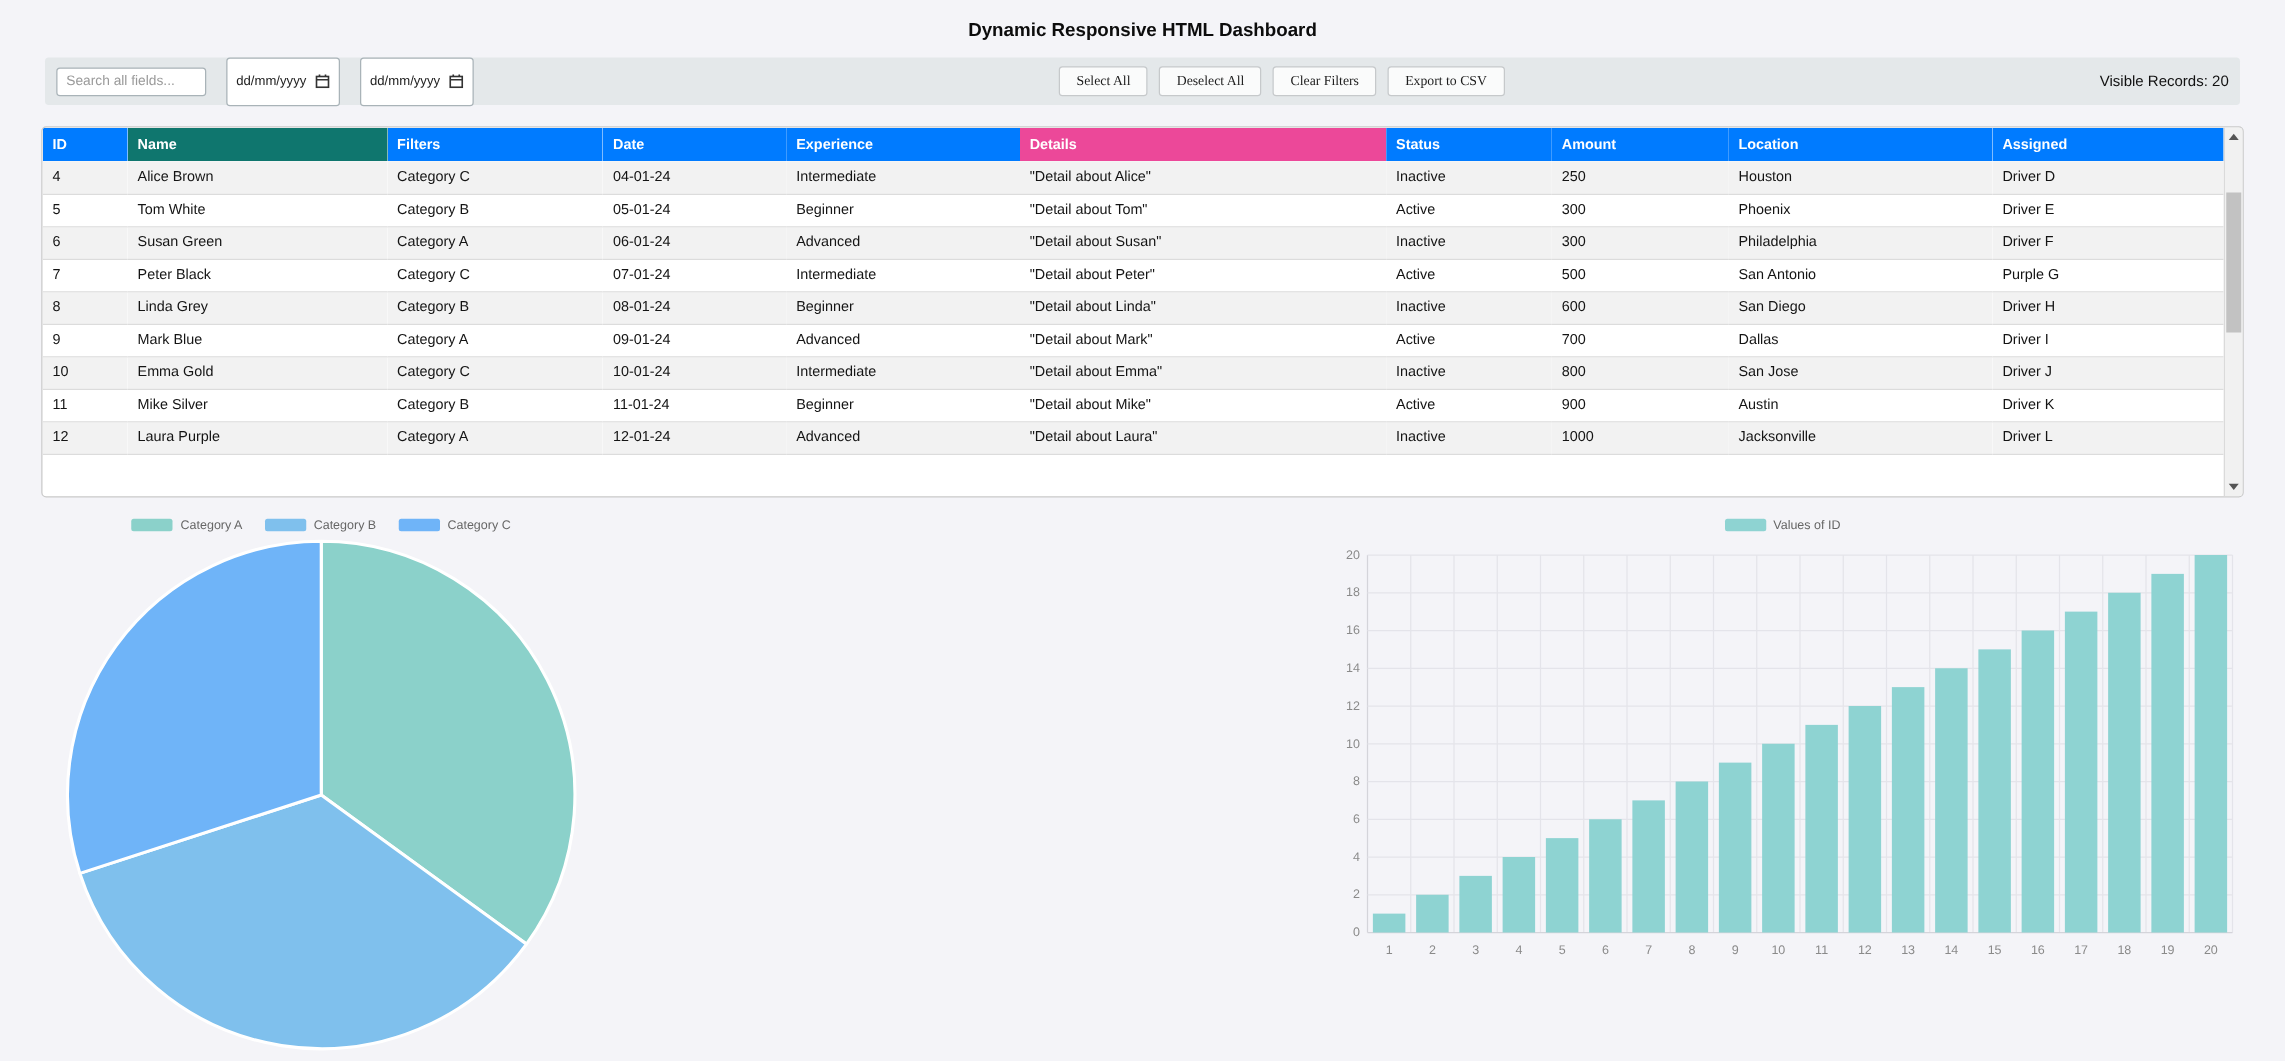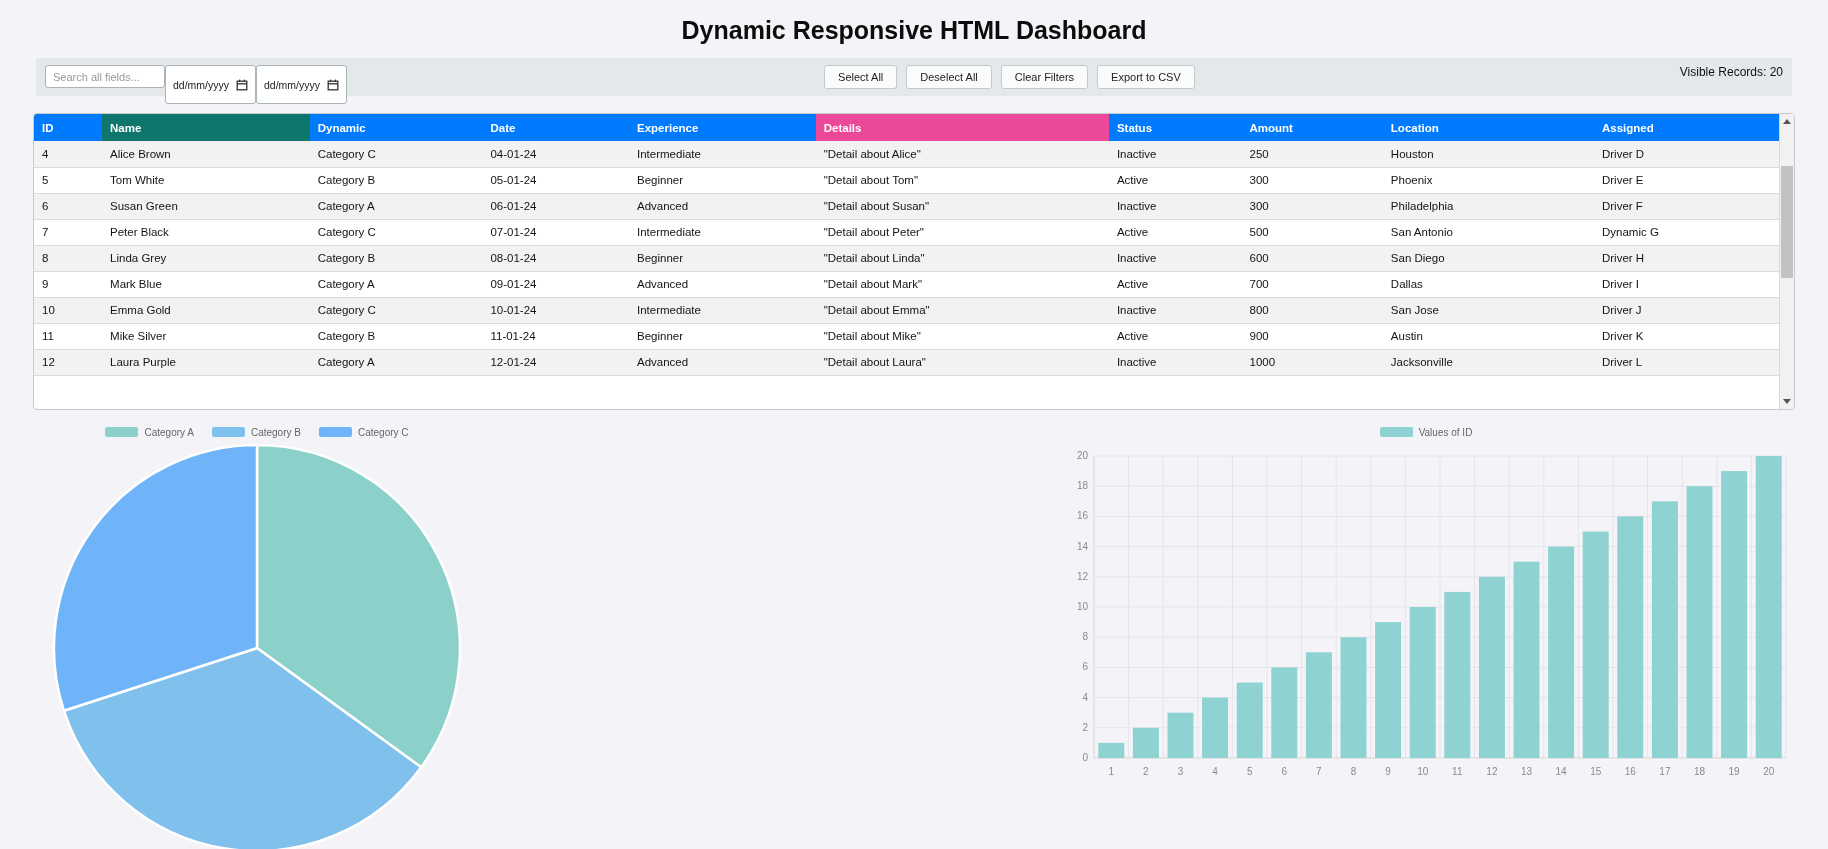--- a/index.html
+++ b/index.html
@@ -11,7 +11,7 @@
     color:#1a1a1a;
   }
   h1.page-title {
-    text-align:center; font-size:25px; font-weight:bold;
+    text-align:center; font-size:15px; font-weight:bold;
     margin:16px 0 13px; color:#0c0c0c;
   }
   

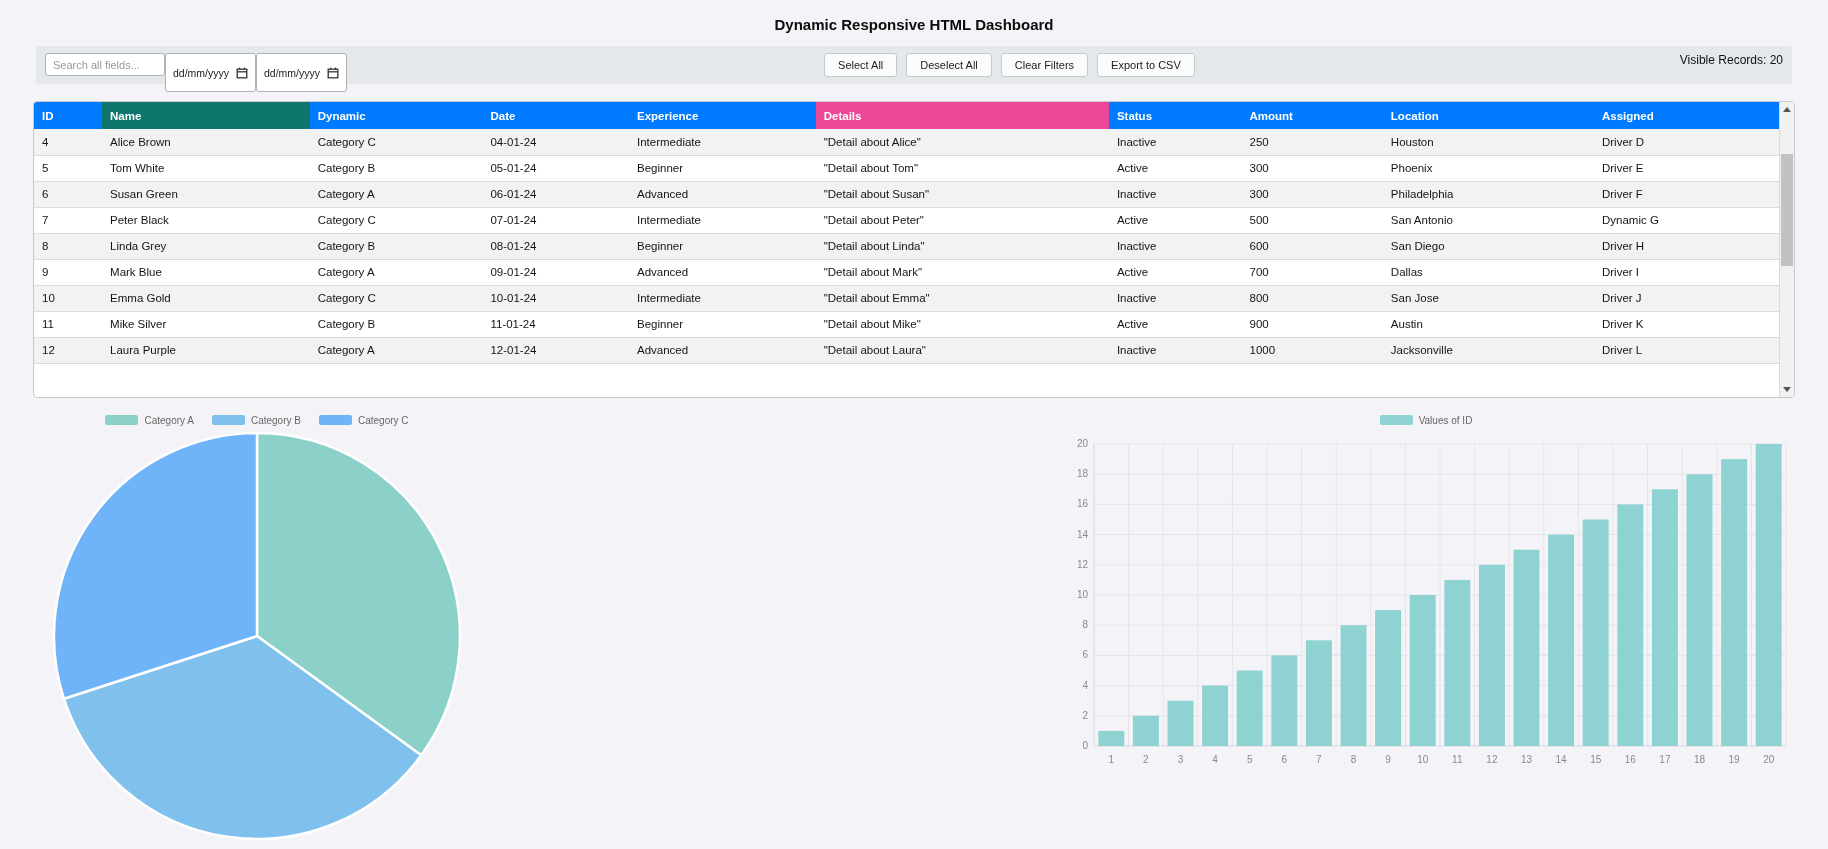--- a/index.html
+++ b/index.html
@@ -17,7 +17,7 @@
   
   .toolbar {
     margin:0 36px; background:#e4e8ea; border-radius:3px;
-    display:flex; align-items:flex-start; gap:0; padding:7px 9px; height:38px;
+    display:flex; align-items:center; gap:16px; padding:7px 9px; height:38px;
   }
   .search-input {
     width:120px; height:23px; border:1px solid #a9b3b8; border-radius:3px;

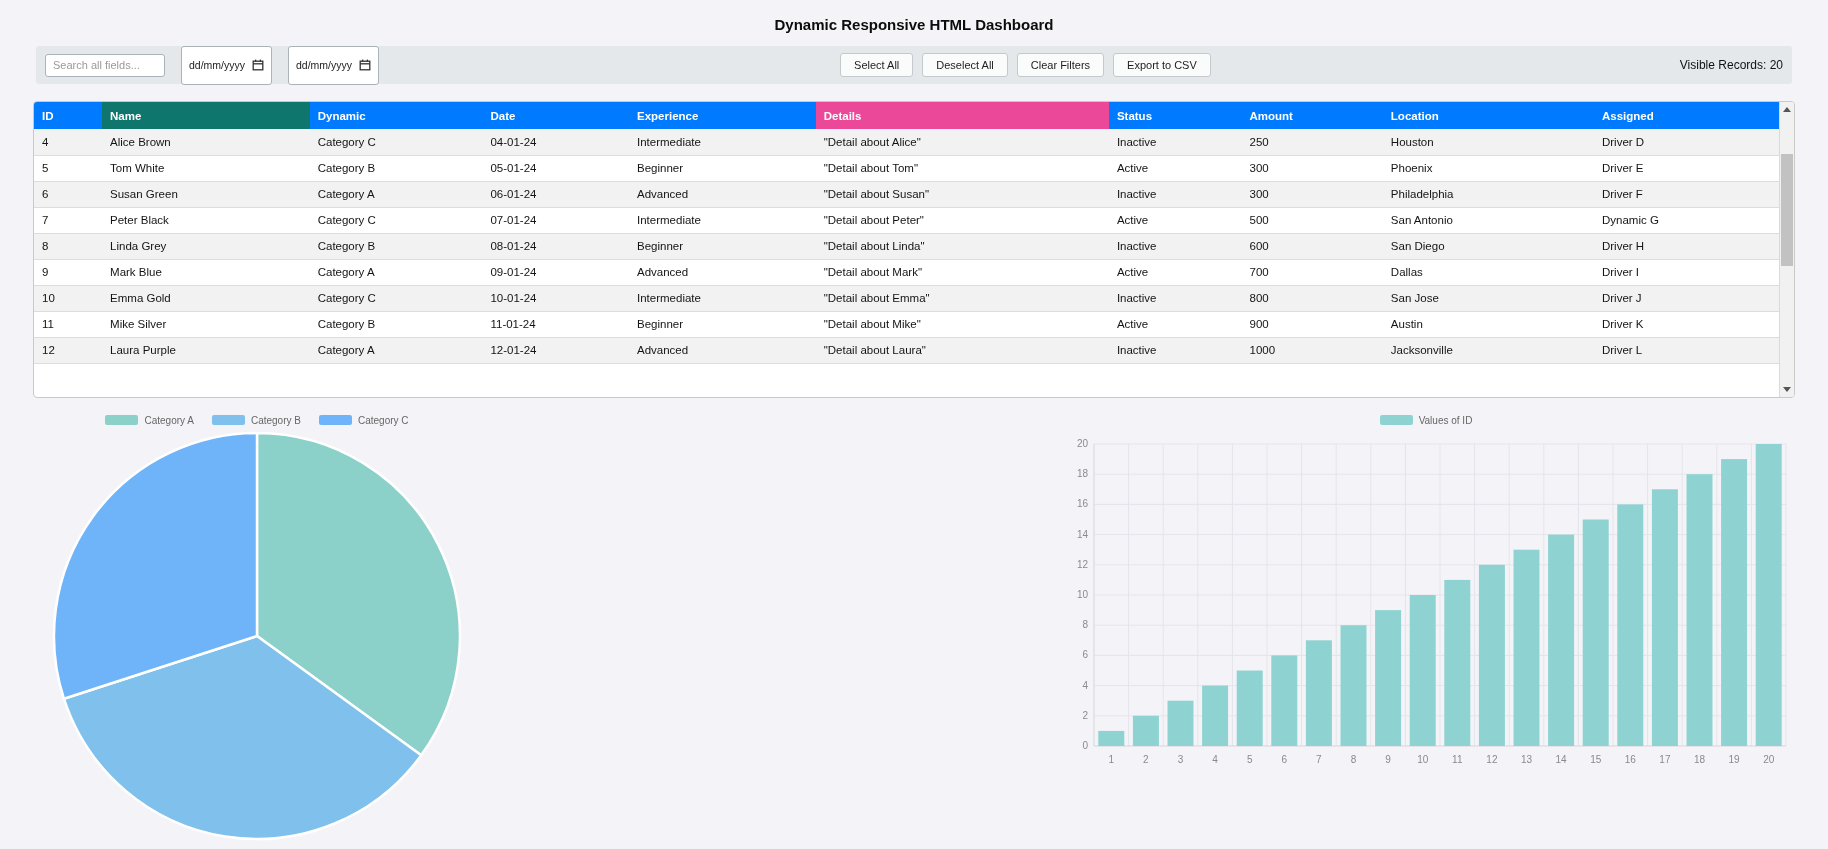--- a/index.html
+++ b/index.html
@@ -29,7 +29,7 @@
     border:1px solid #a9b3b8; border-radius:3px; height:39px; padding:0 7px;
     font-size:10.5px; color:#222; cursor:default;
   }
-  .tb-buttons { display:flex; gap:9px; margin-left:auto; margin-right:auto; }
+  .tb-buttons { display:flex; gap:9px; margin-left:auto; margin-right:auto;font-family:Liberation Serif, serif; }
   .tb-btn {
     background:#fafbfb; border:1px solid #c6c9cb; border-radius:3px;
     padding:0 13px; height:24px; font-size:11px; font-family:inherit; color:#1d1d1d;

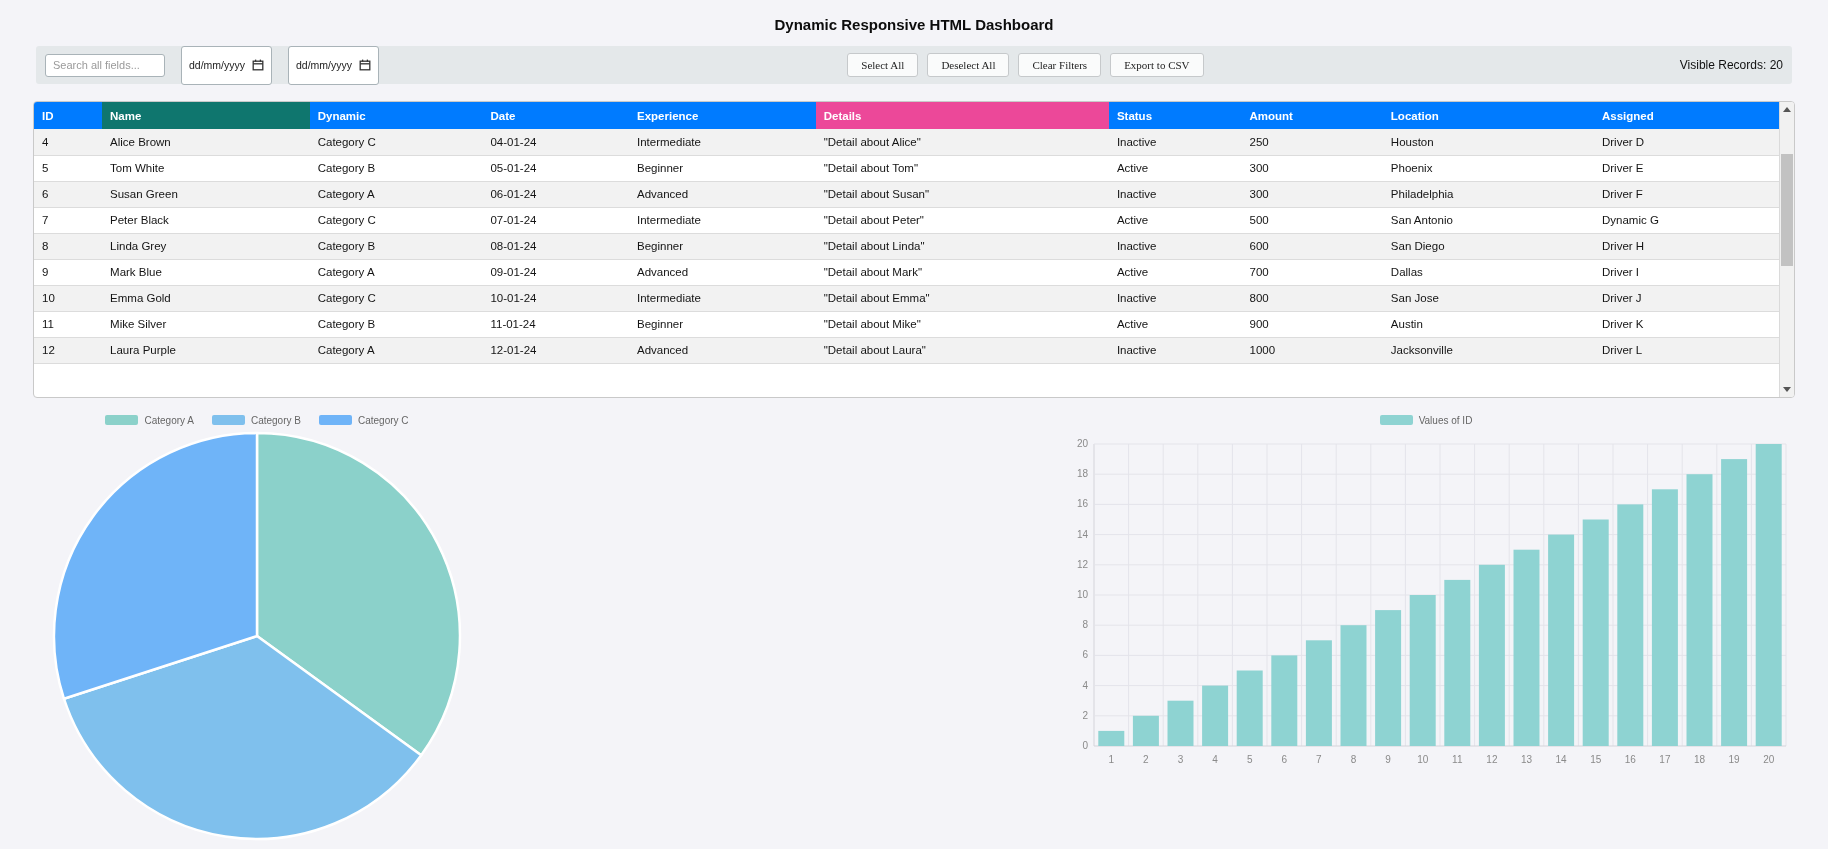--- a/index.html
+++ b/index.html
@@ -124,7 +124,7 @@
           <tr id="thead-row">
             <th style="background: rgb(0, 123, 255);">ID</th>
             <th style="background: #0f766e;">Name</th>
-            <th style="background: rgb(0, 123, 255);">Dynamic</th>
+            <th style="background: rgb(0, 123, 255);">Filters</th>
             <th style="background: rgb(0, 123, 255);">Date</th>
             <th style="background: rgb(0, 123, 255);">Experience</th>
             <th style="background: #ec4899;">Details</th>

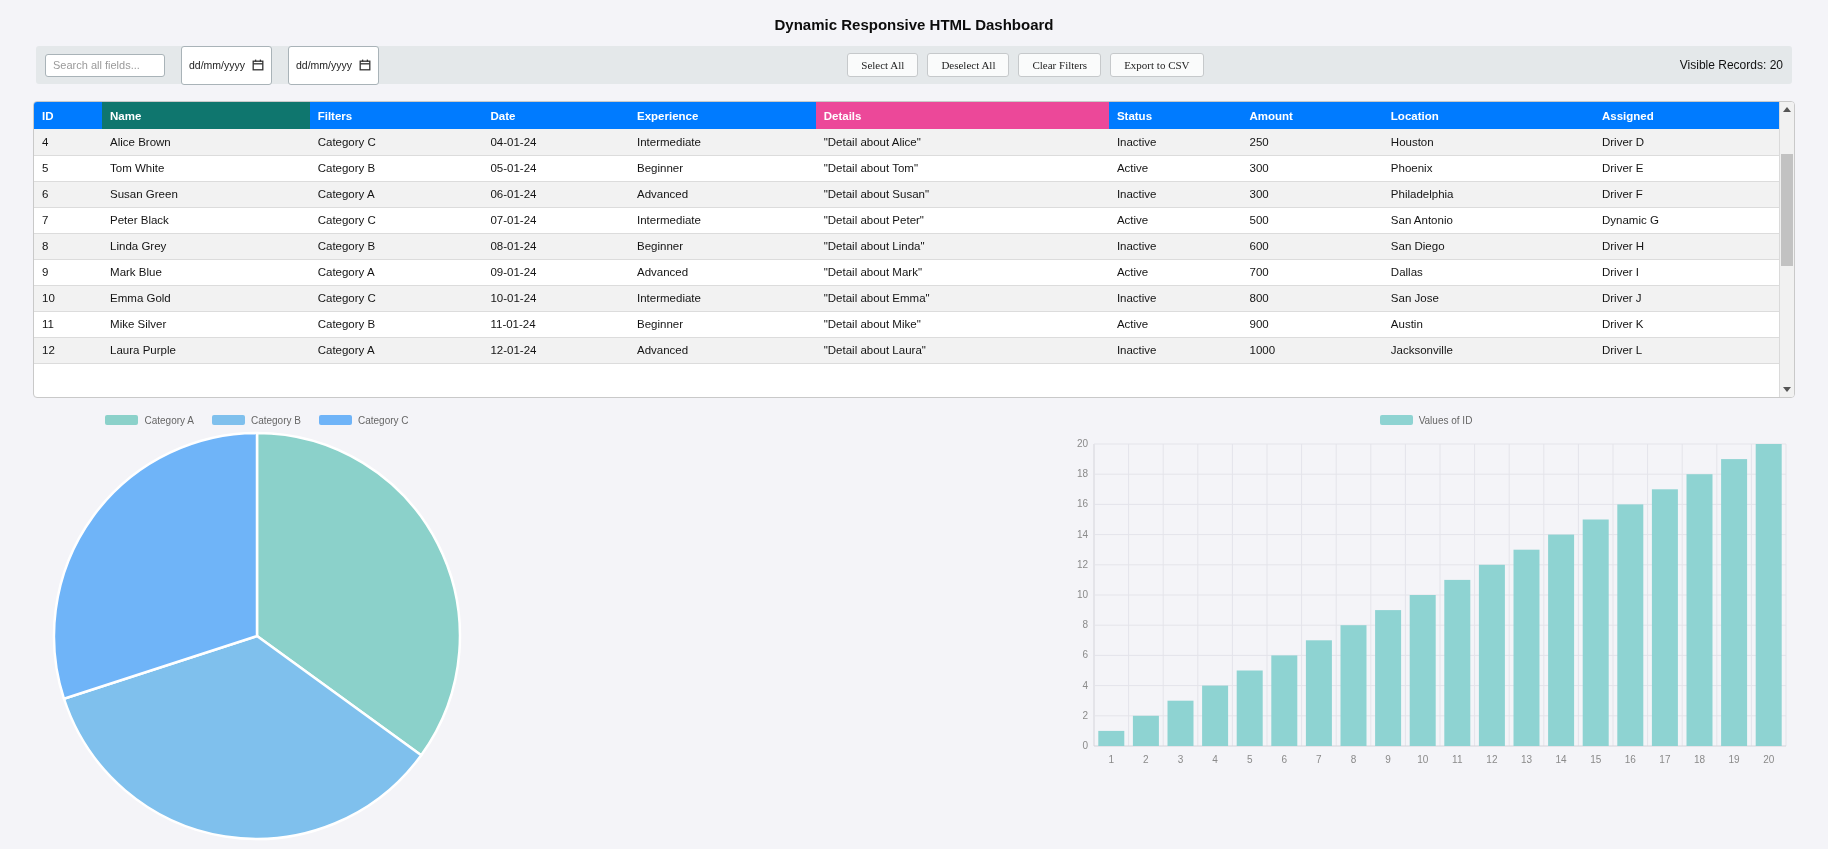--- a/index.html
+++ b/index.html
@@ -181,7 +181,7 @@
             <td>Active</td>
             <td>500</td>
             <td>San Antonio</td>
-            <td>Dynamic G</td>
+            <td>Purple G</td>
           </tr>
           <tr>
             <td>8</td>

